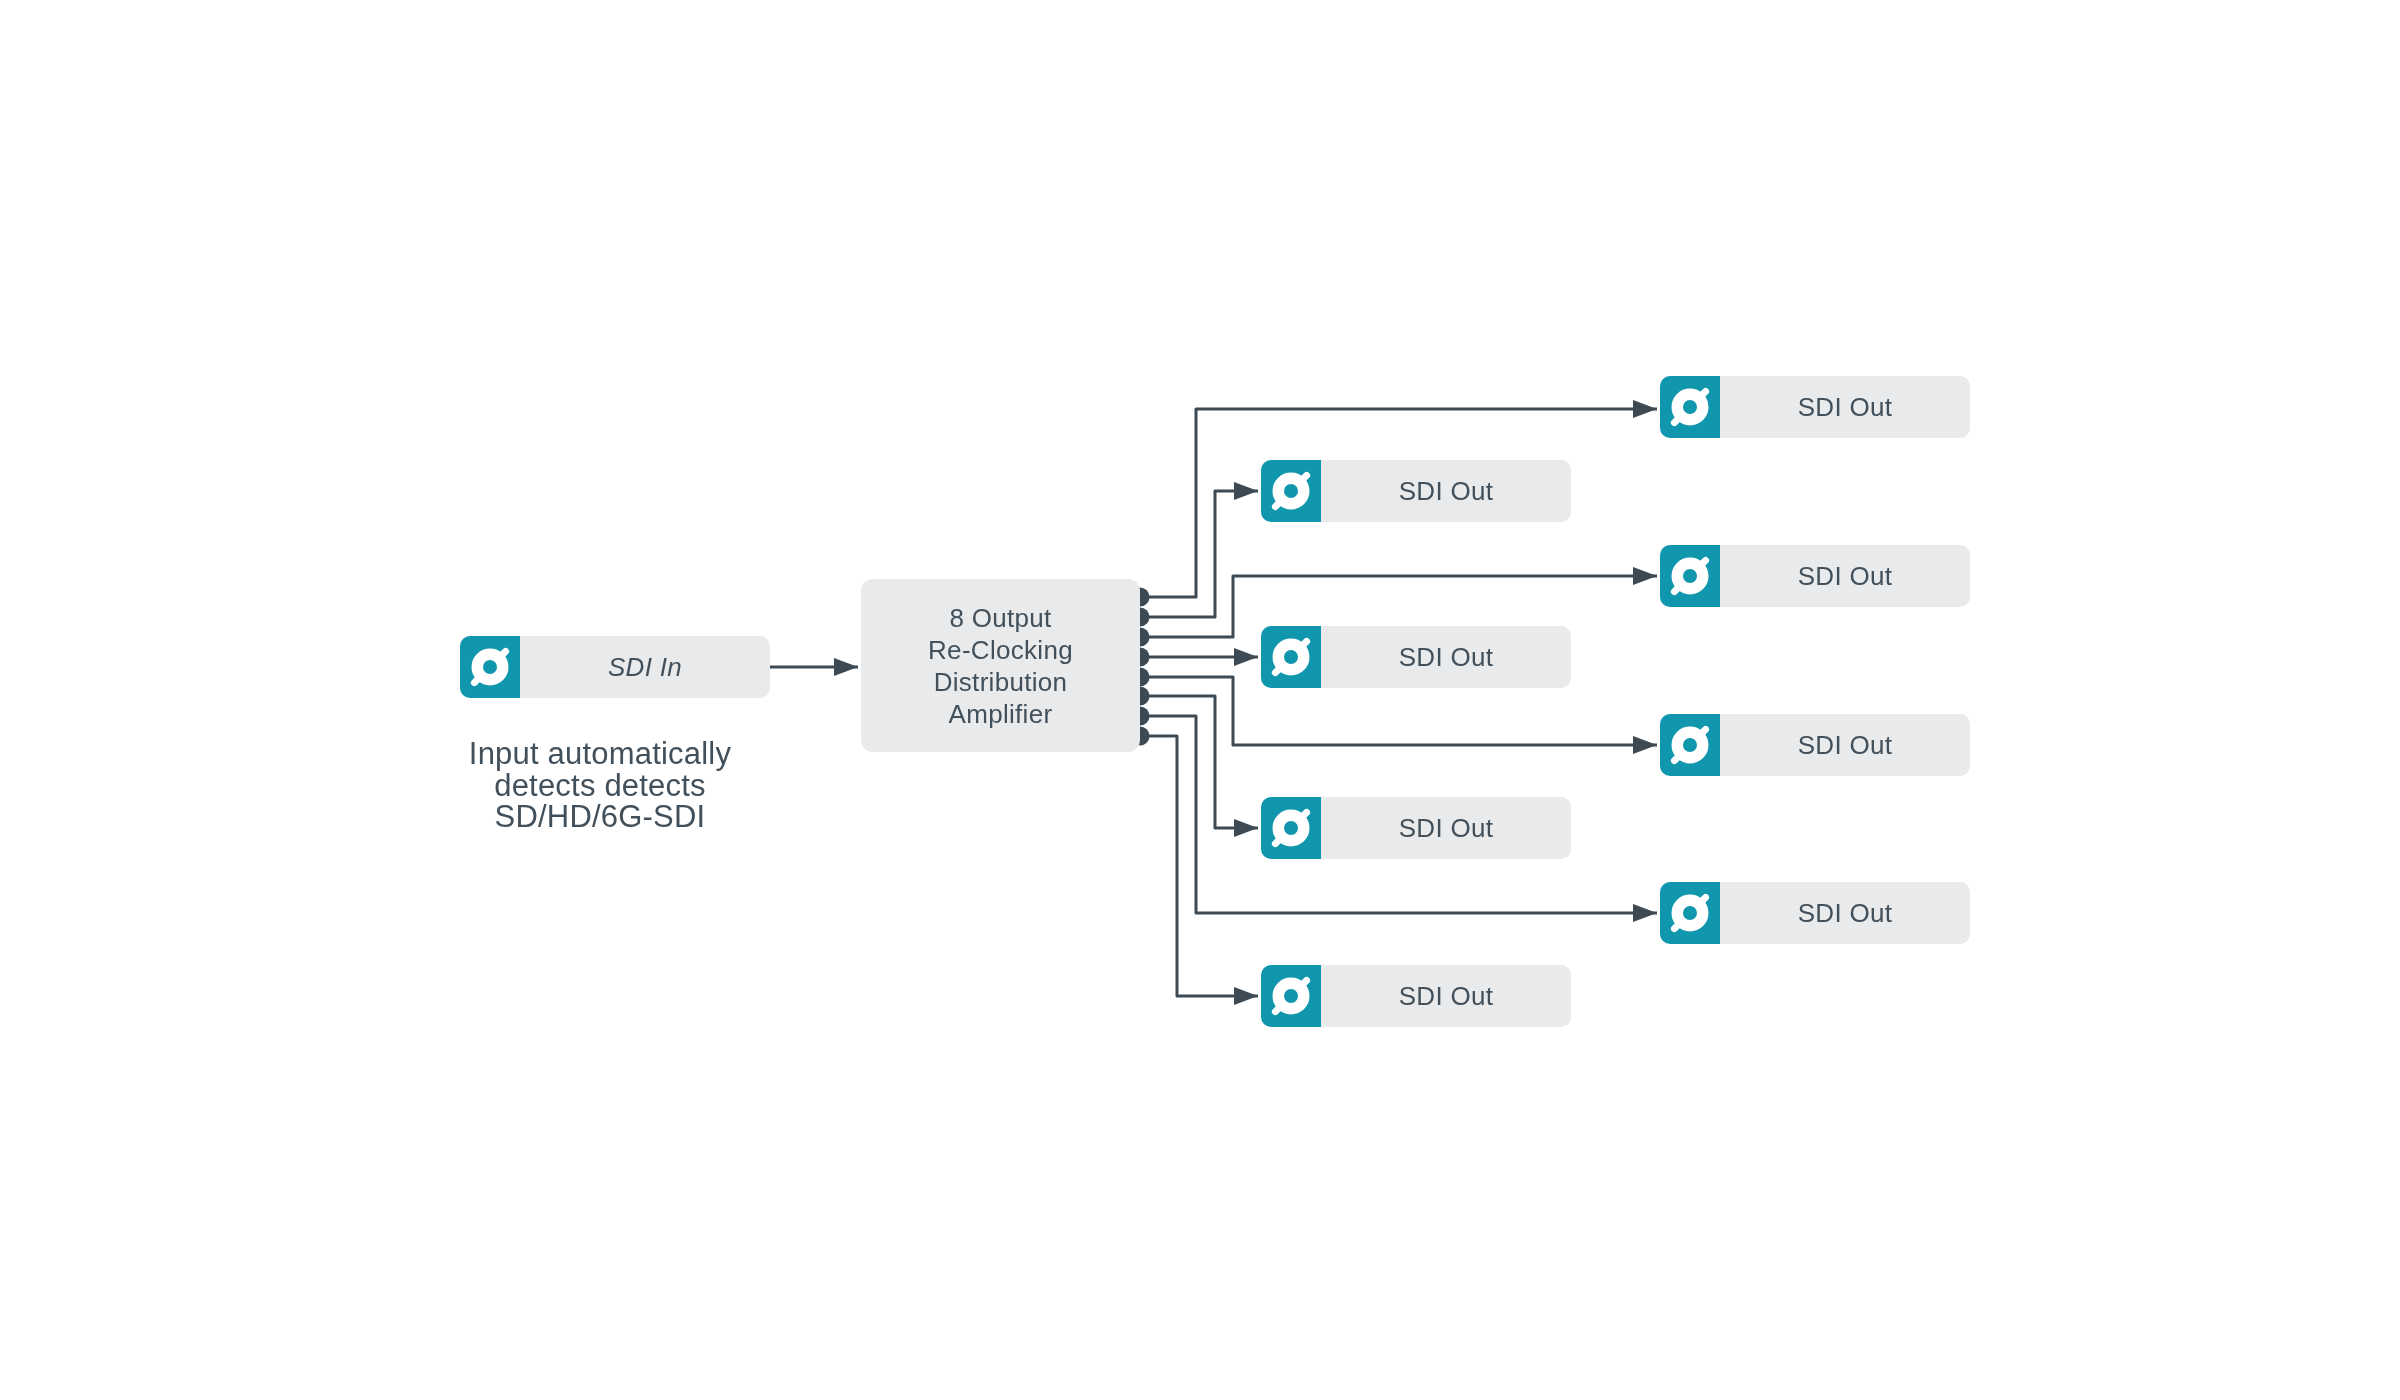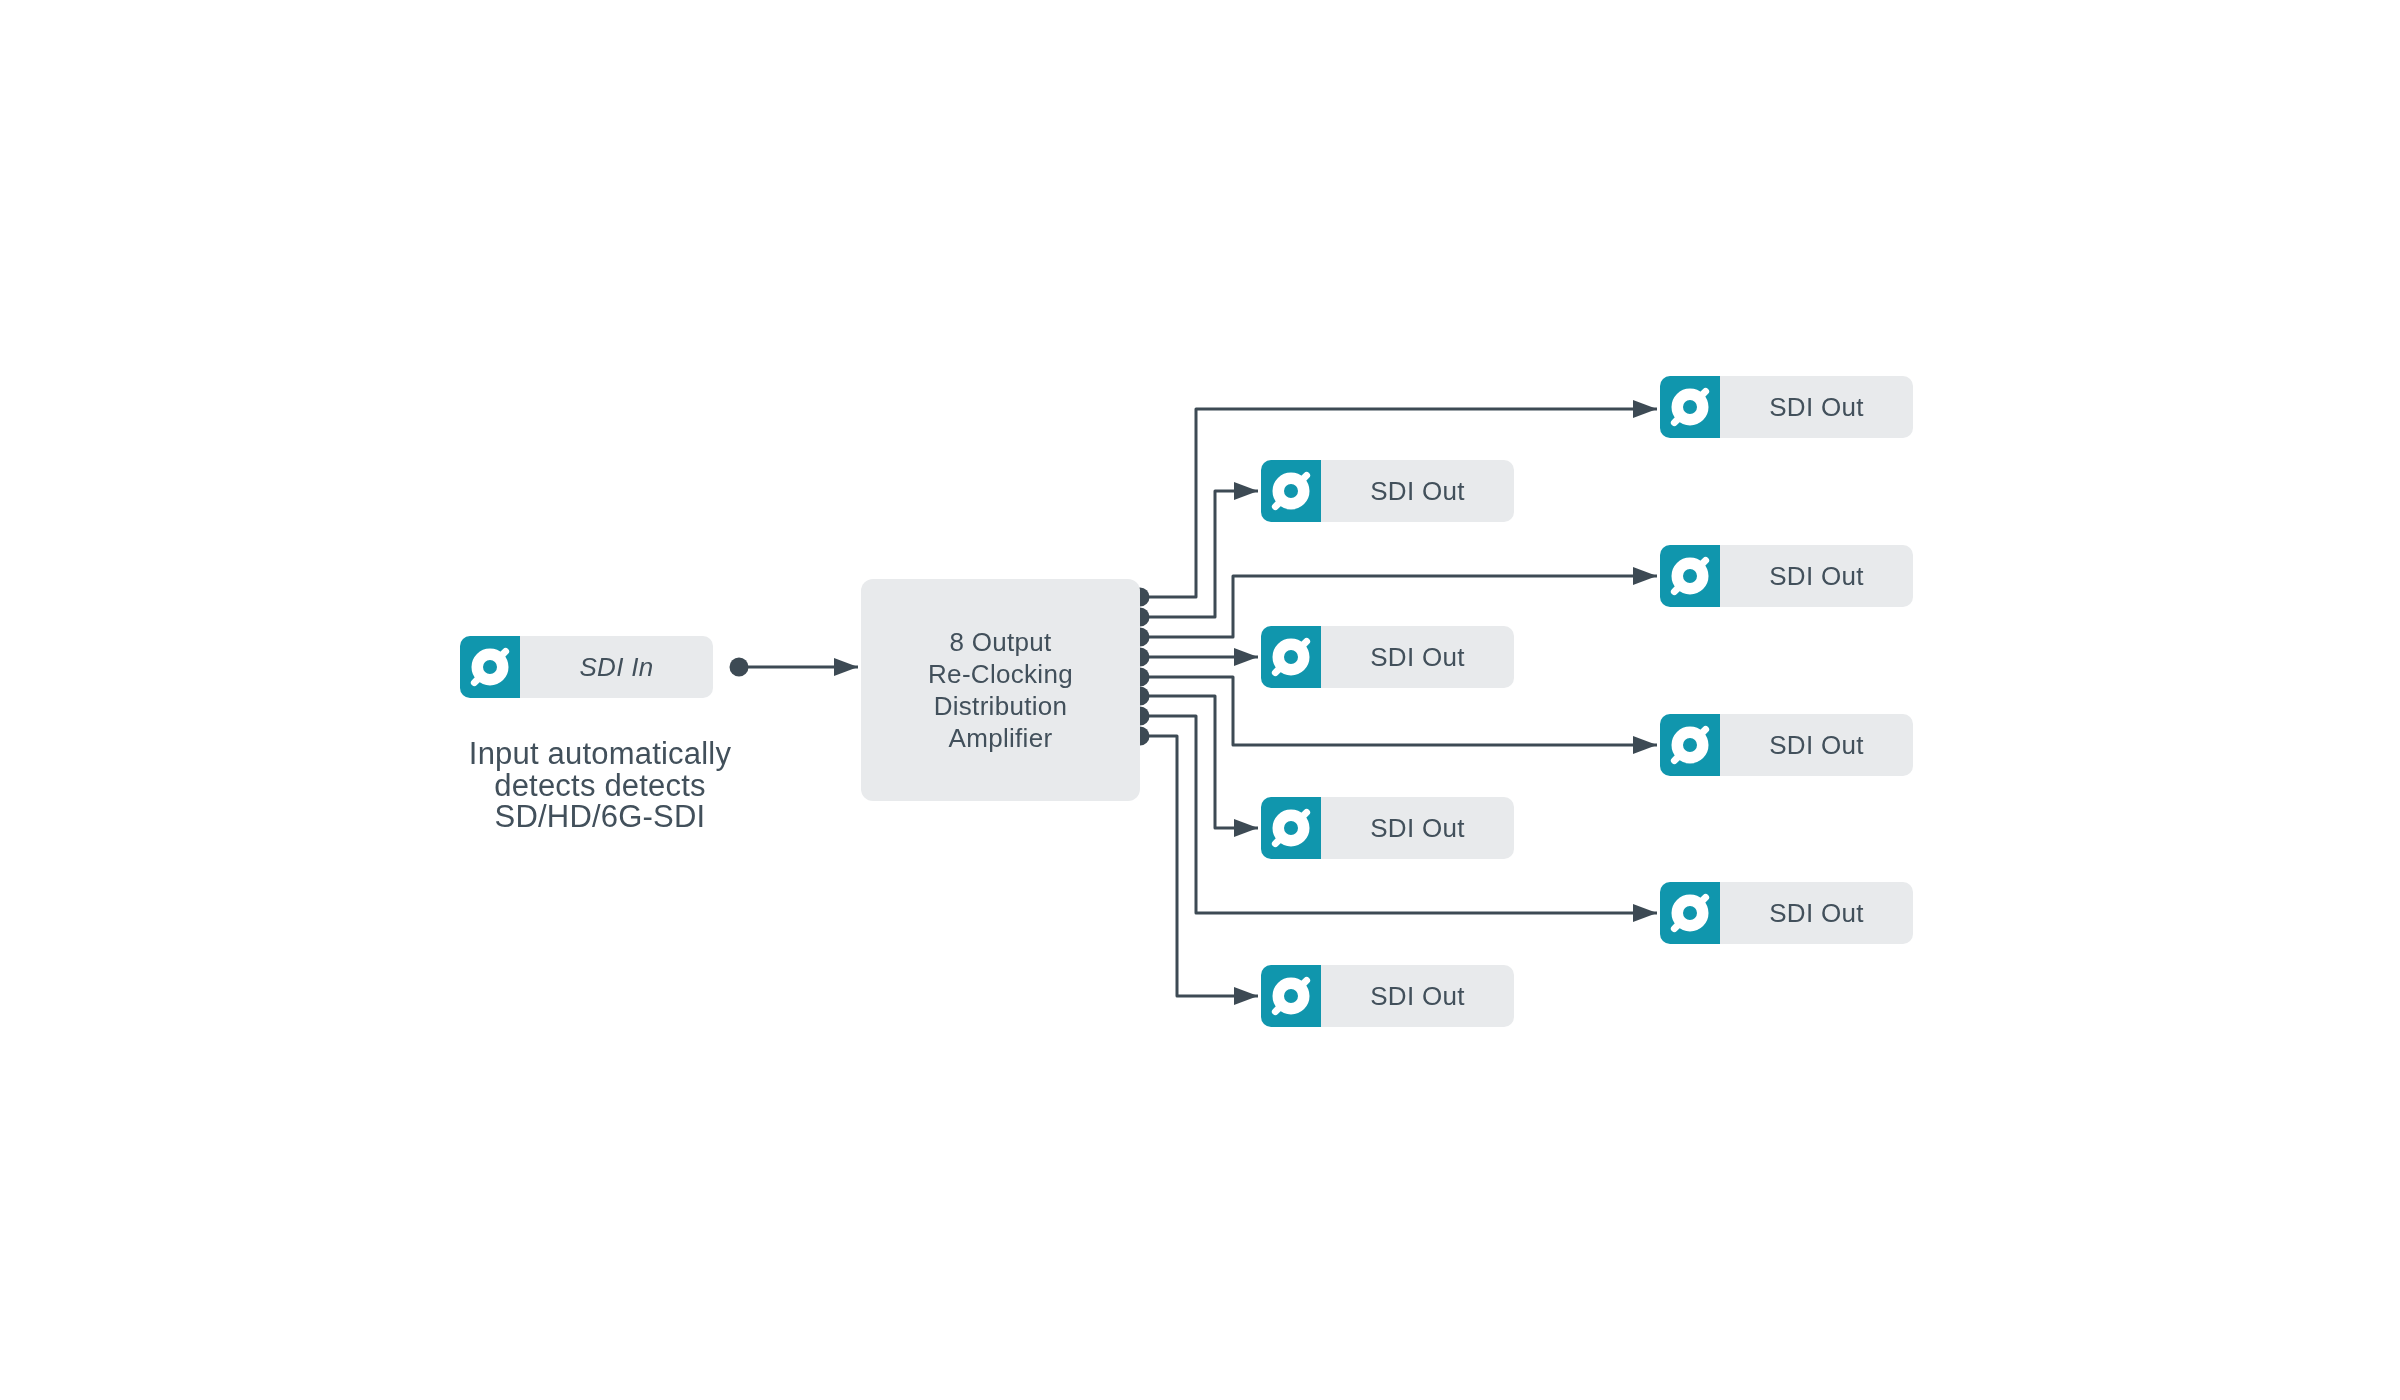--- a/index.html
+++ b/index.html
@@ -27,7 +27,7 @@
     display: flex;
     align-items: stretch;
     height: 62px;
-    width: 253px;
+    width: 310px;
   }
   .node .icon-box {
     width: 60px;

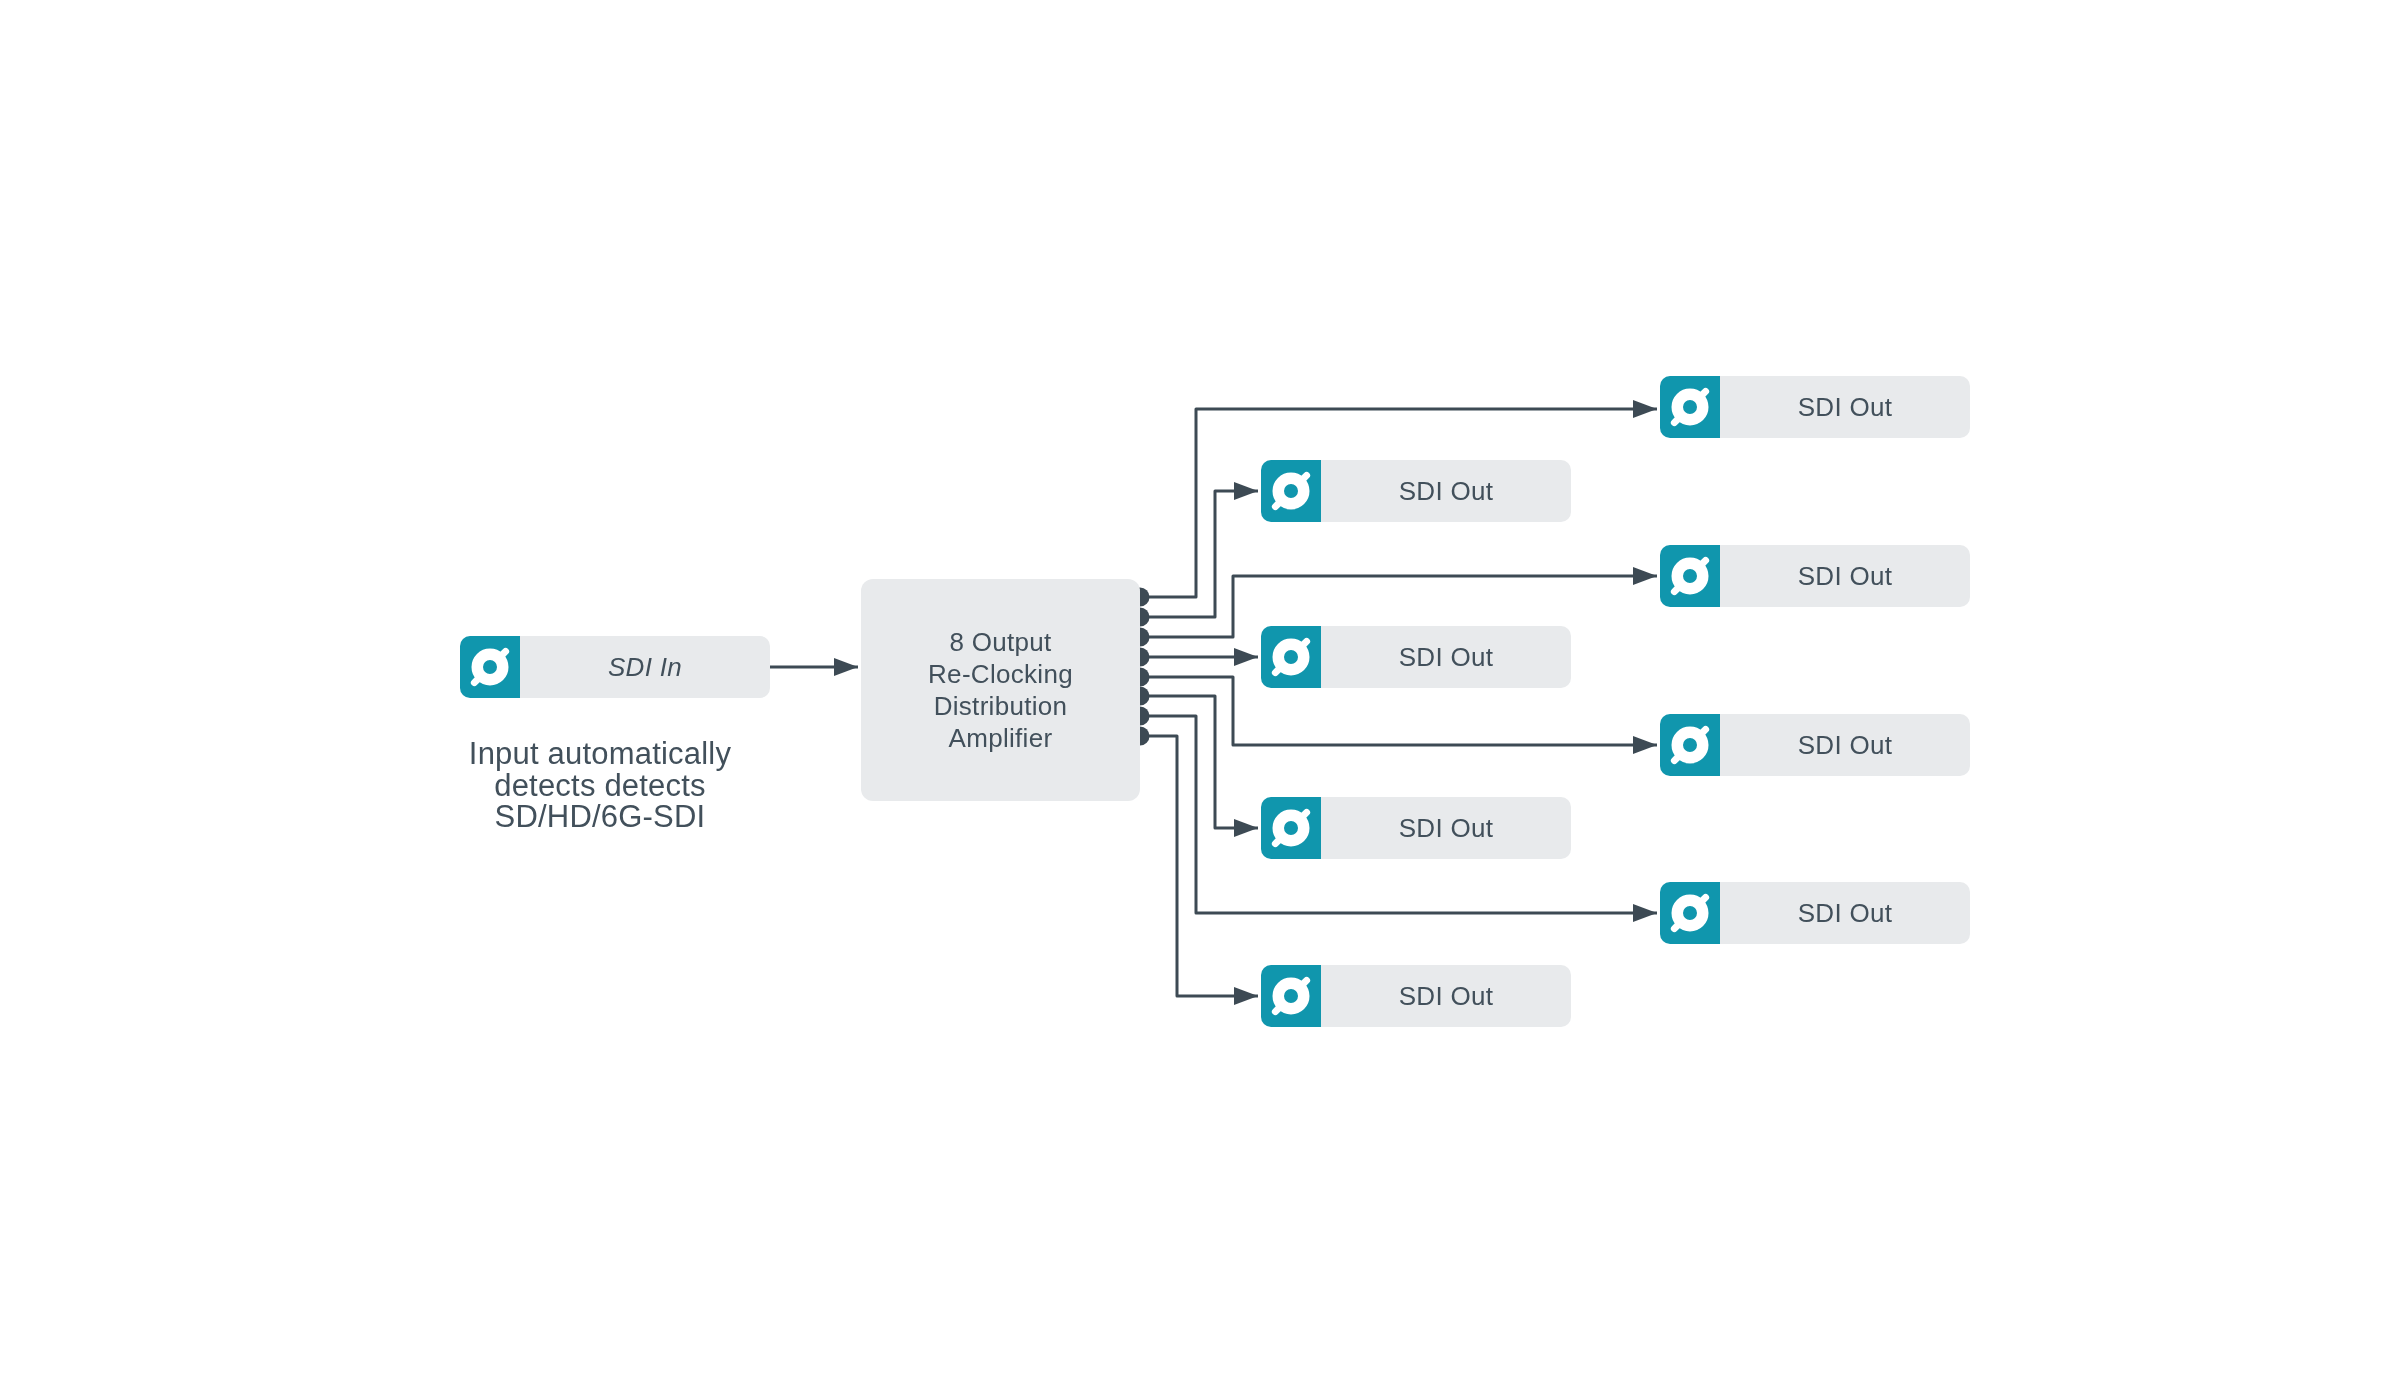--- a/index.html
+++ b/index.html
@@ -54,7 +54,7 @@
     left: 861px;
     top: 579px;
     width: 279px;
-    height: 222px;
+    height: 173px;
     background: #e8eaec;
     border-radius: 12px;
     display: flex;

